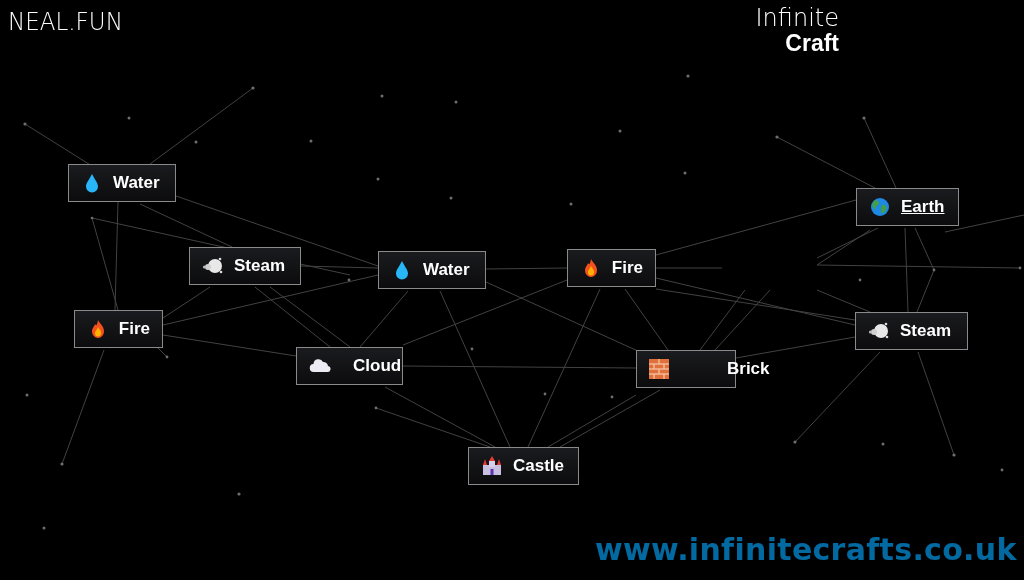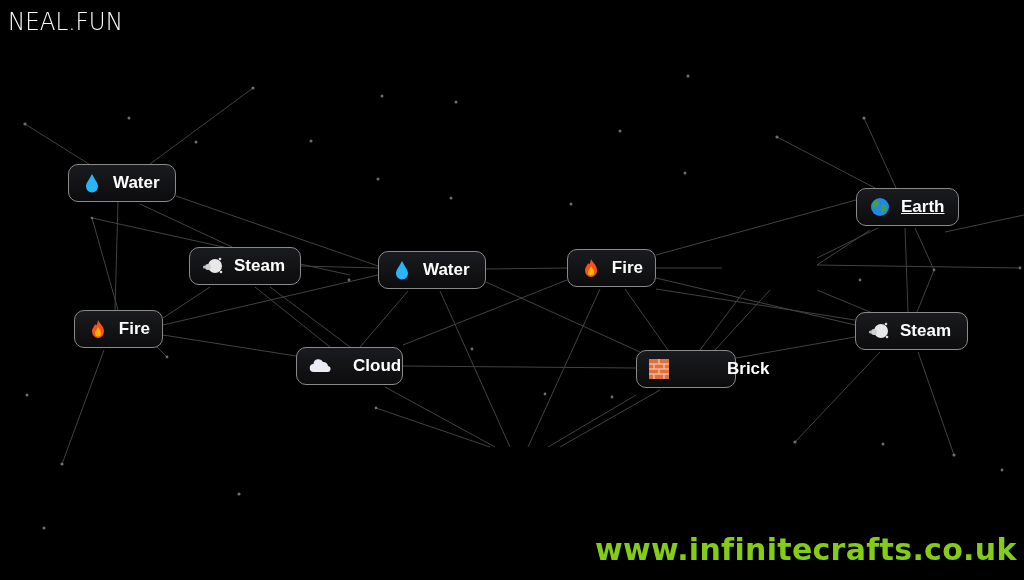--- a/index.html
+++ b/index.html
@@ -163,6 +163,10 @@
 
   <div class="brand-left">NEAL.FUN</div>
 
+  <div class="brand-right">
+    <span class="l1">Infinite</span>
+    <span class="l2">Craft</span>
+  </div>
 
   <div class="node" style="left:68px;top:164px;width:108px;">
     <span class="emoji">

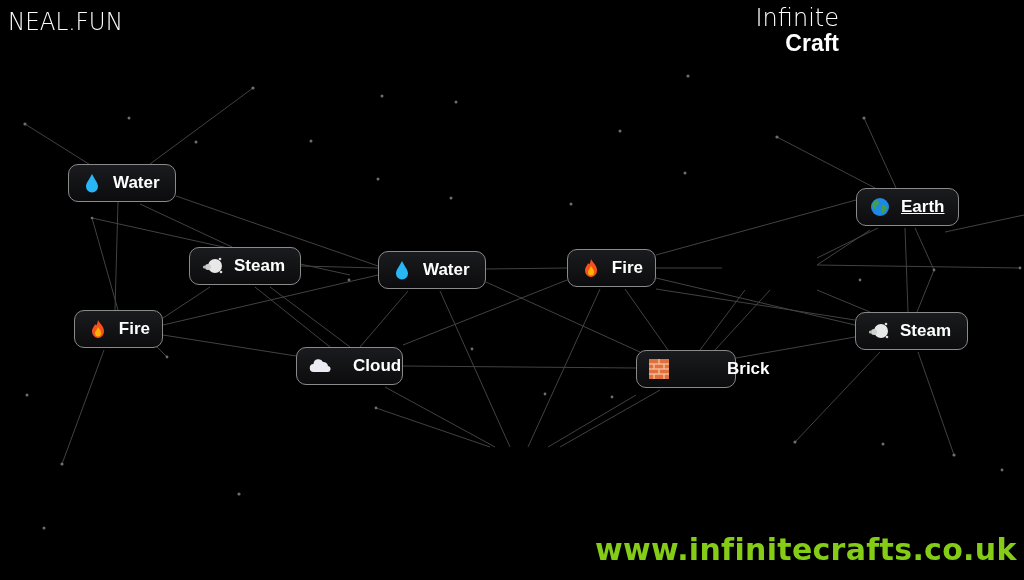--- a/index.html
+++ b/index.html
@@ -44,7 +44,7 @@
       height: 38px;
       box-sizing: border-box;
       border: 1px solid #8a8a8a;
-      border-radius: 10px;
+      border-radius: 0;
       background: linear-gradient(#1a1b1e, #0c0c0e);
       display: flex; align-items: center;
       padding: 0 12px 0 12px;

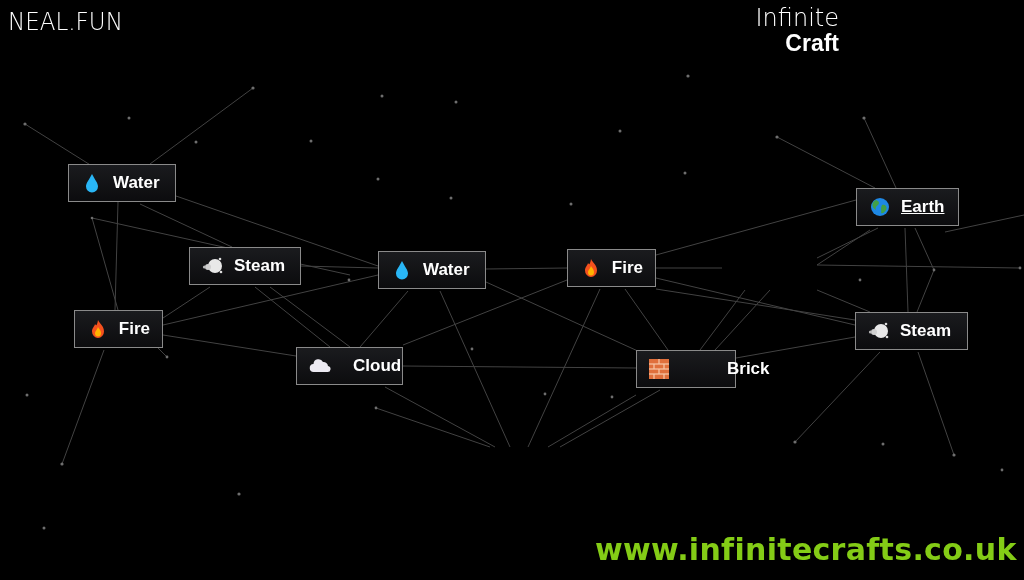--- a/index.html
+++ b/index.html
@@ -272,6 +272,19 @@
     <span>Brick</span>
   </div>
 
+  <div class="node" style="left:468px;top:447px;width:111px;">
+    <span class="emoji">
+      <svg width="22" height="20" viewBox="0 0 22 20">
+          <rect x="2" y="9" width="18" height="10" fill="#c9bfe0"></rect>
+          <rect x="8" y="5" width="6" height="6" fill="#d8d0ea"></rect>
+          <polygon points="2,9 4,3 6,9" fill="#e53935"></polygon>
+          <polygon points="16,9 18,3 20,9" fill="#e53935"></polygon>
+          <polygon points="8,5 11,0 14,5" fill="#e53935"></polygon>
+          <rect x="9.5" y="13" width="3" height="6" fill="#5e35b1"></rect>
+        </svg>
+    </span>
+    <span>Castle</span>
+  </div>
 
   <div class="watermark">www.infinitecrafts.co.uk</div>
 </div>

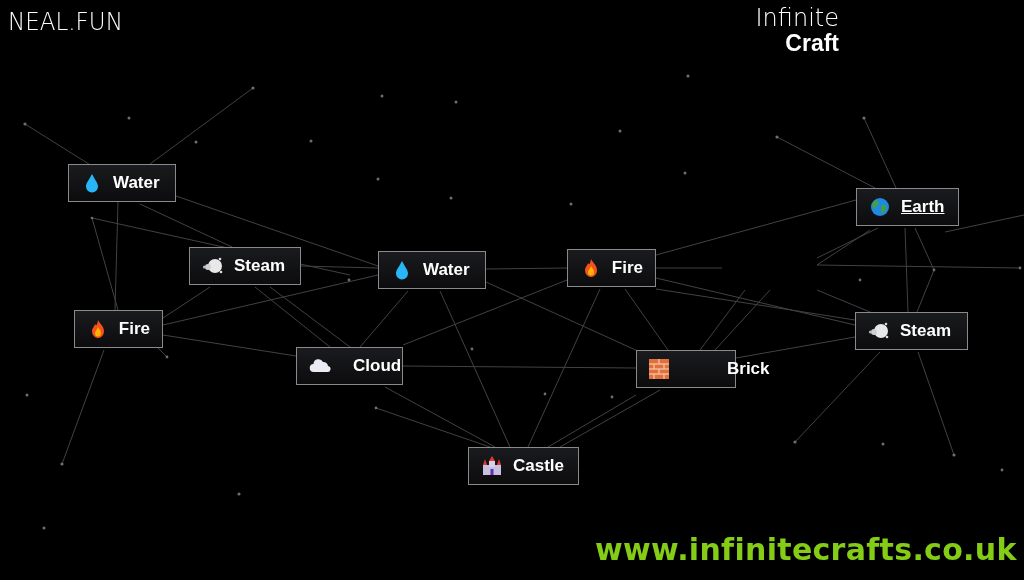--- a/index.html
+++ b/index.html
@@ -62,7 +62,7 @@
     }
     .watermark {
       position: absolute; left: 595px; top: 532px;
-      color: #84cc16;
+      color: #0369a1;
       font-family: "DejaVu Sans", sans-serif;
       font-weight: bold;
       font-size: 30px;

